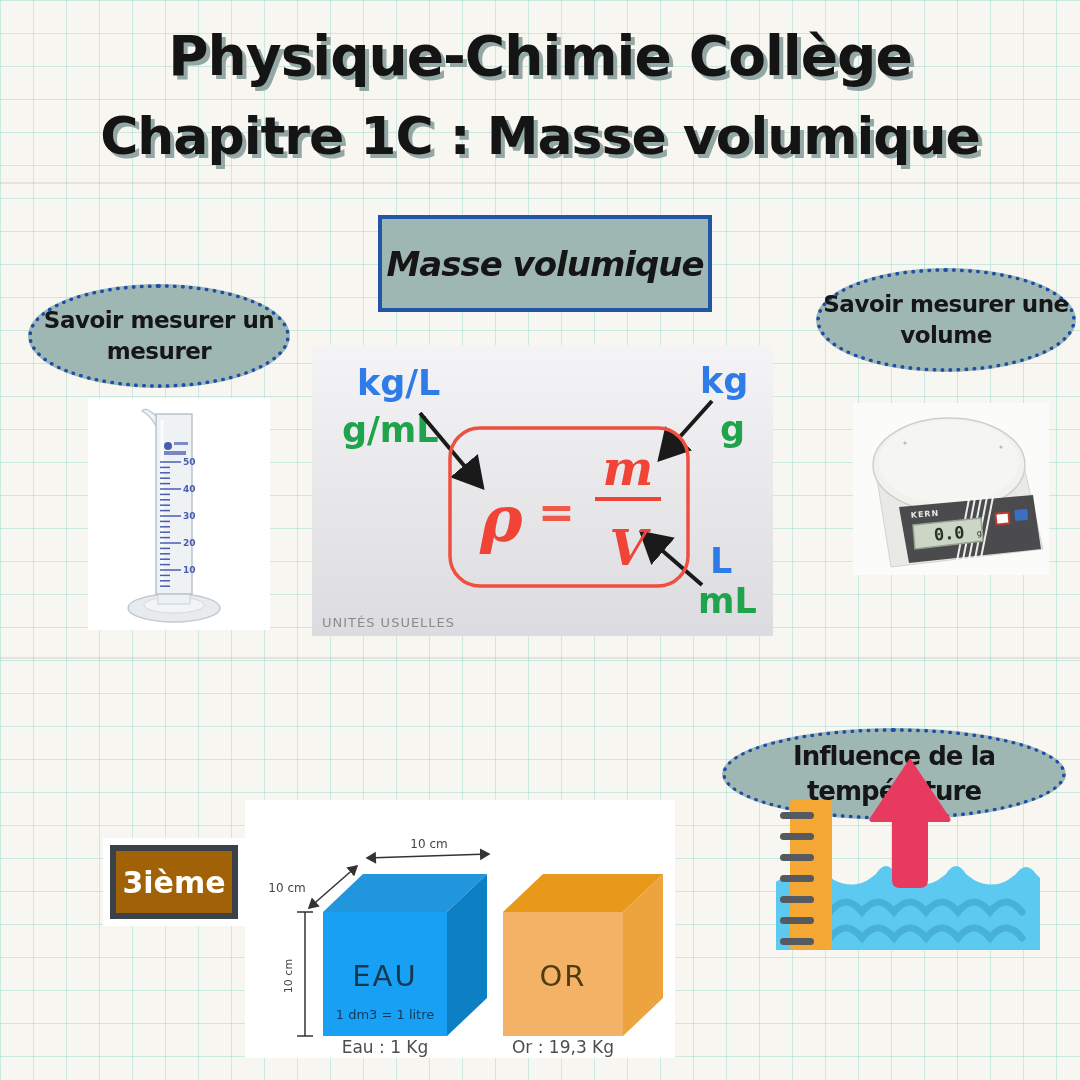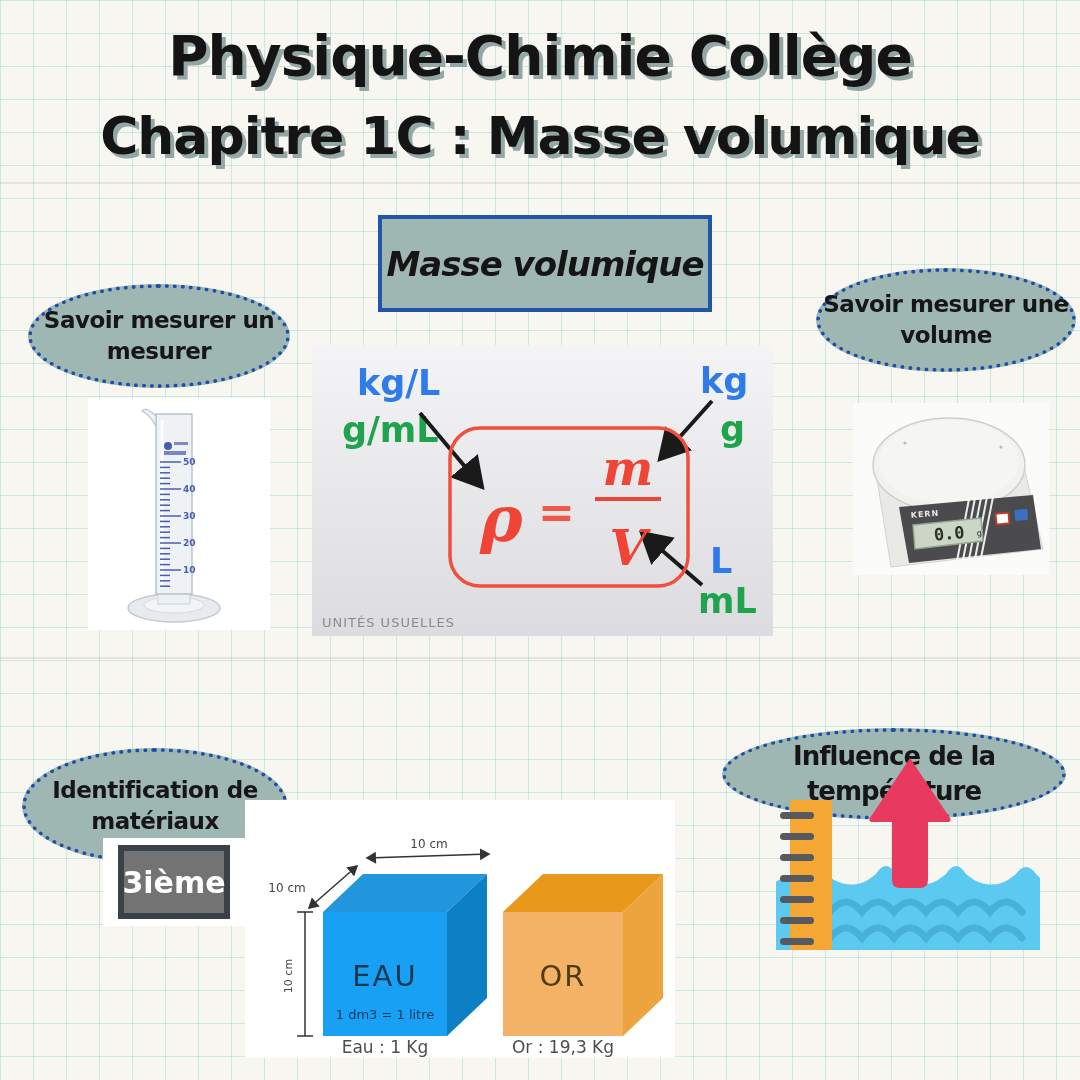--- a/index.html
+++ b/index.html
@@ -194,10 +194,6 @@
     </svg>
   </div>
 
-  <div class="ellipse el-identification">
-    <span>Identification de</span>
-    <span>matériaux</span>
-  </div>
 
   <div class="card badge-card">
     <div class="badge">

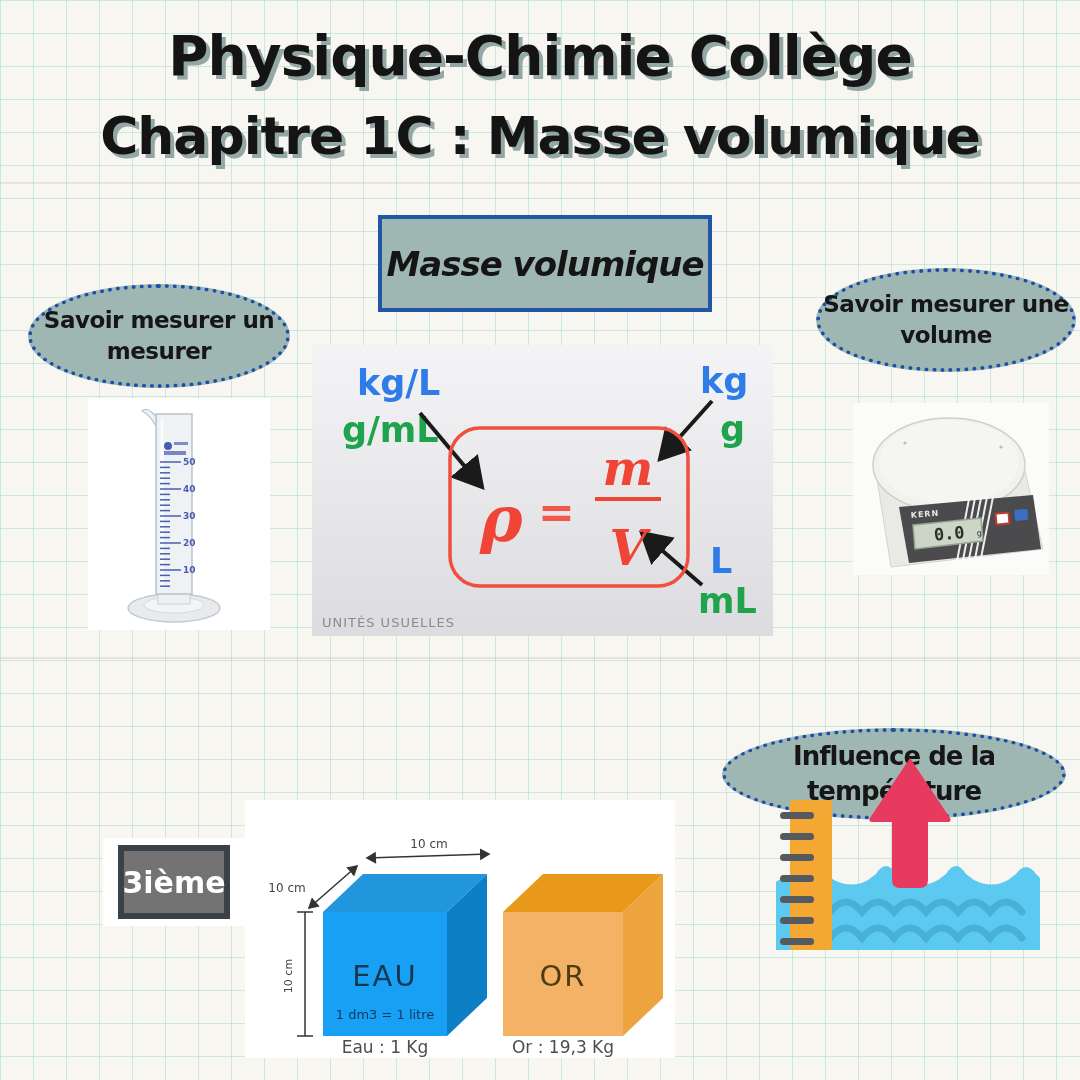--- a/index.html
+++ b/index.html
@@ -52,7 +52,7 @@
   .badge-card    { left:103px; top:838px; width:142px; height:88px; background:#ffffff;
                    display:flex; align-items:center; justify-content:center; }
   .badge {
-    width:112px; height:74px; background:#737373; border:6px solid #3a4148;
+    width:128px; height:74px; background:#a16207; border:6px solid #3a4148;
     display:flex; align-items:center; justify-content:center;
     color:#ffffff; font-size:30px; font-weight:bold;
   }

